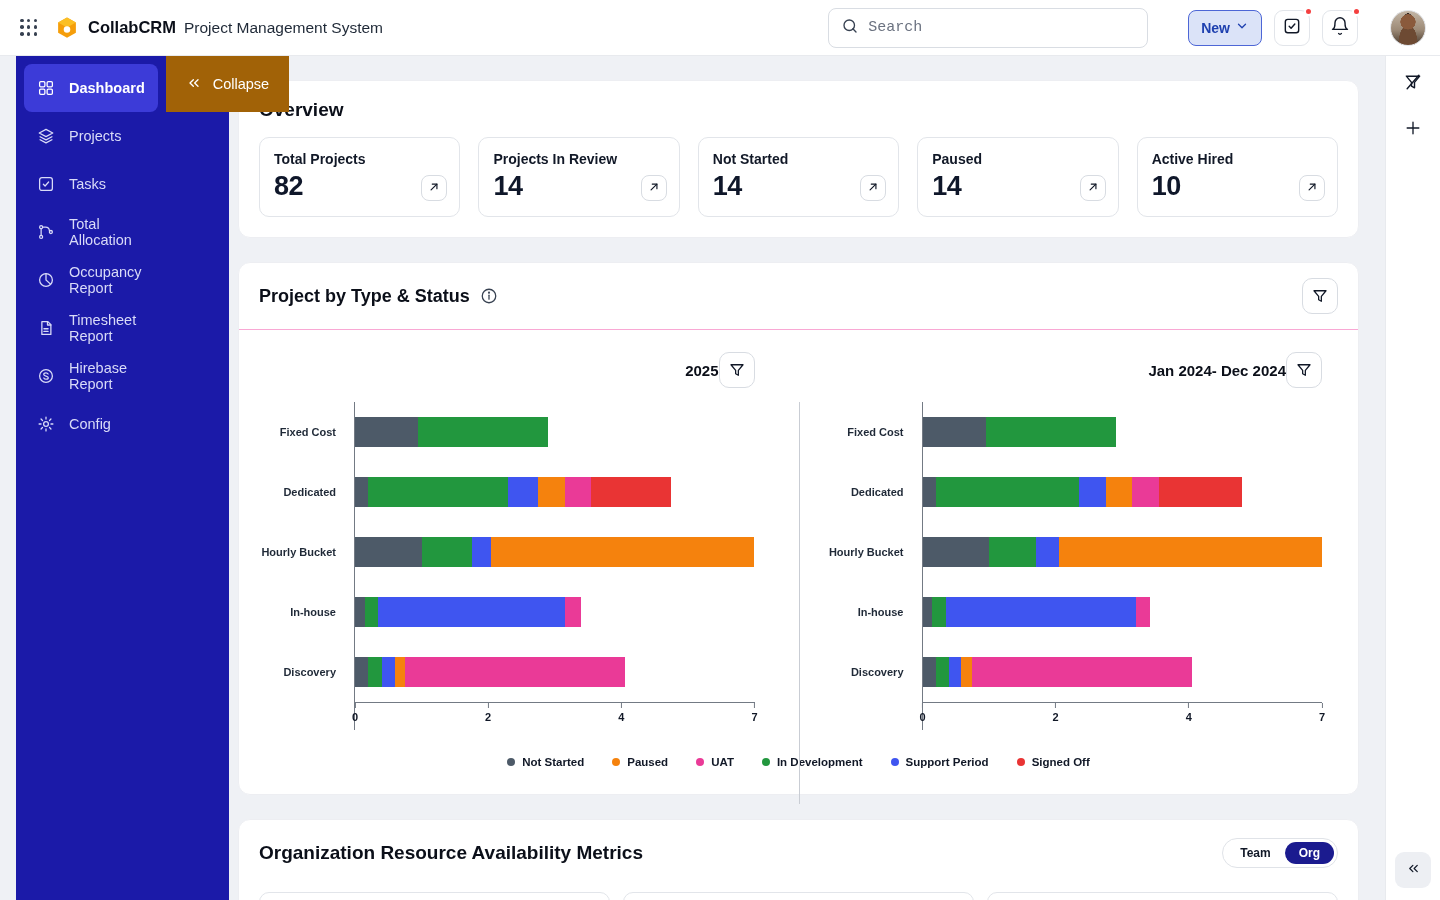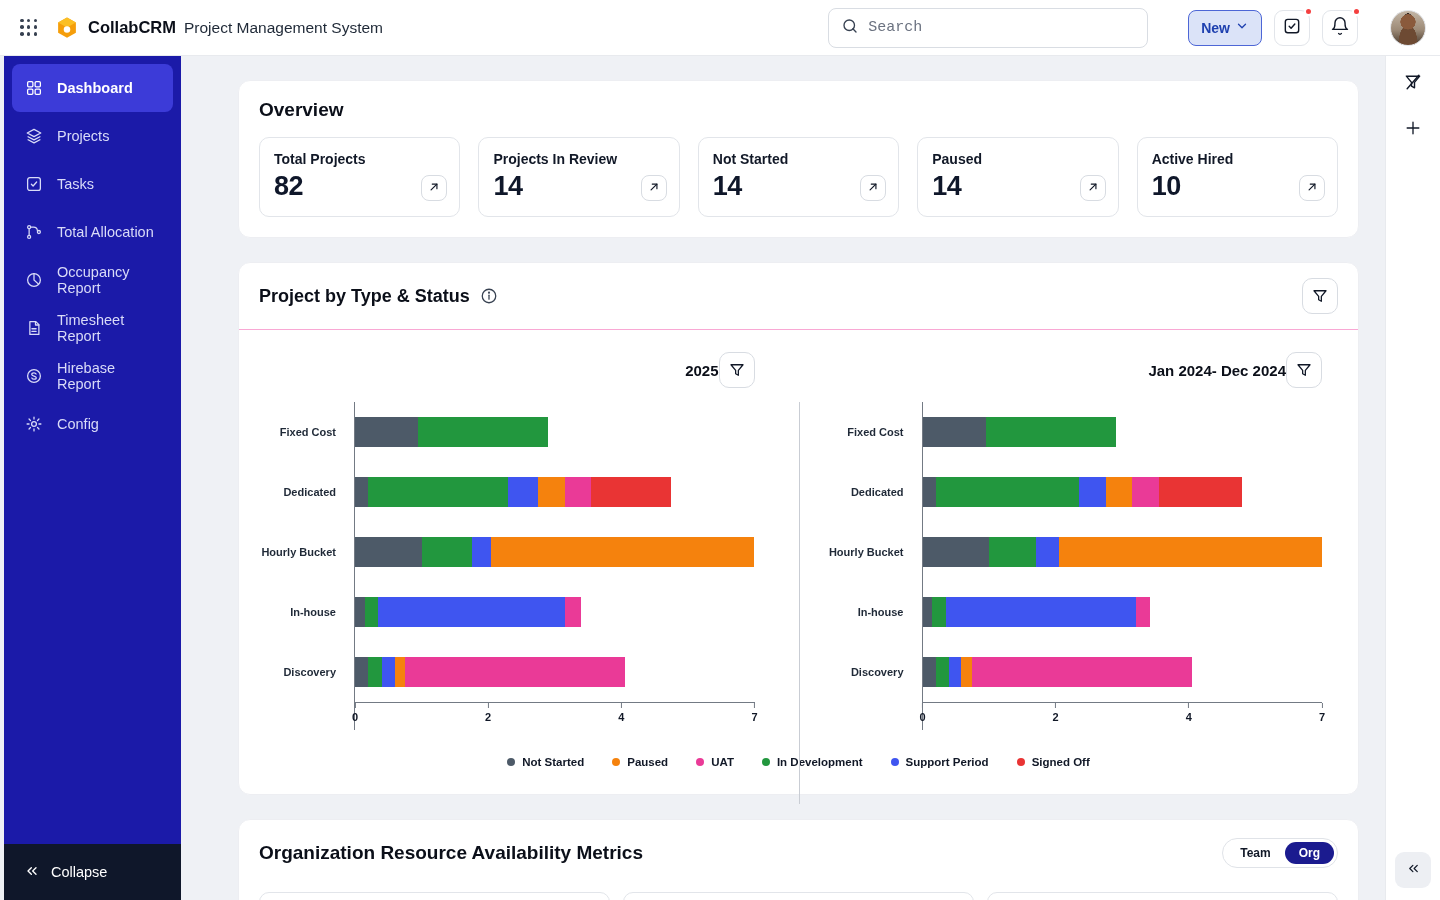--- a/index.html
+++ b/index.html
@@ -28,7 +28,7 @@
       linear-gradient(180deg,#c3b6a6 0%, #9d8b78 55%, #4a3b2e 100%)}
 
   
-  .sidebar{position:fixed;top:56px;left:4px;width:177px;height:844px;background:#1B1AA8;display:flex;flex-direction:column;z-index:20}
+  .sidebar{position:fixed;top:56px;left:16px;width:213px;height:844px;background:#1B1AA8;display:flex;flex-direction:row;z-index:20}
   .side-list{flex:1;padding:8px 8px 0 8px}
   .side-item{height:48px;display:flex;align-items:center;gap:14px;padding:0 13px;border-radius:8px;color:#D9DBF8;font-size:14.5px;cursor:pointer}
   .side-item.active{background:#3C3BD8;color:#fff;font-weight:700}

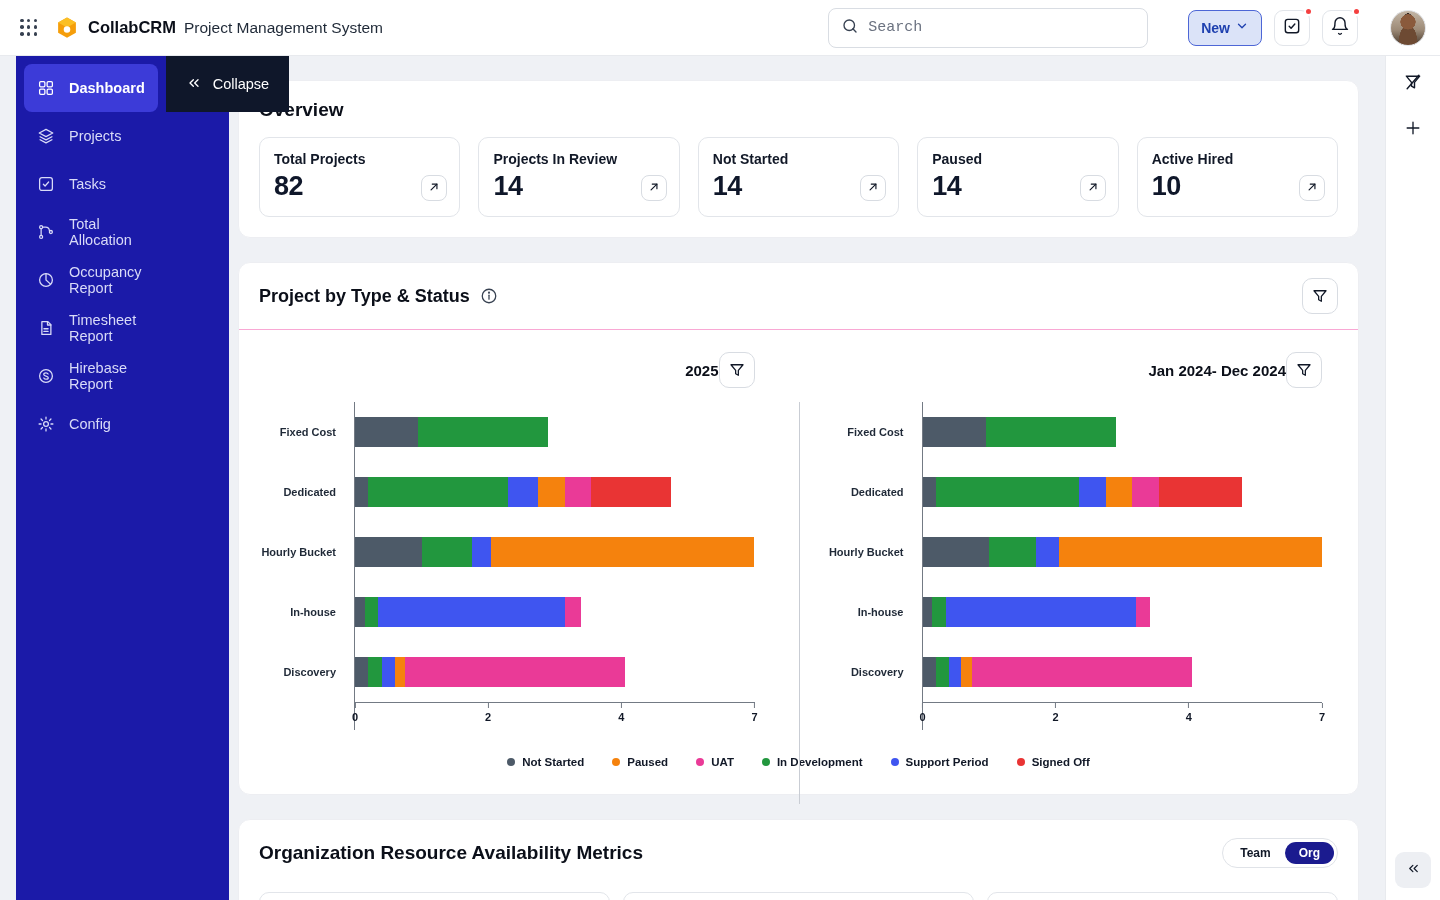--- a/index.html
+++ b/index.html
@@ -33,7 +33,7 @@
   .side-item{height:48px;display:flex;align-items:center;gap:14px;padding:0 13px;border-radius:8px;color:#D9DBF8;font-size:14.5px;cursor:pointer}
   .side-item.active{background:#3C3BD8;color:#fff;font-weight:700}
   .side-item .s-icon{display:flex;align-items:center}
-  .collapse-bar{height:56px;background:#0f172a;display:flex;align-items:center;gap:11px;padding:0 20px;color:#fff;font-size:14.5px;cursor:pointer}
+  .collapse-bar{height:56px;background:#a16207;display:flex;align-items:center;gap:11px;padding:0 20px;color:#fff;font-size:14.5px;cursor:pointer}
 
   
   .rail{position:fixed;top:56px;right:0;width:55px;height:844px;background:#fff;border-left:1px solid #E8EAEE;display:flex;flex-direction:column;align-items:center;padding:16px 0 12px 0;z-index:20}

